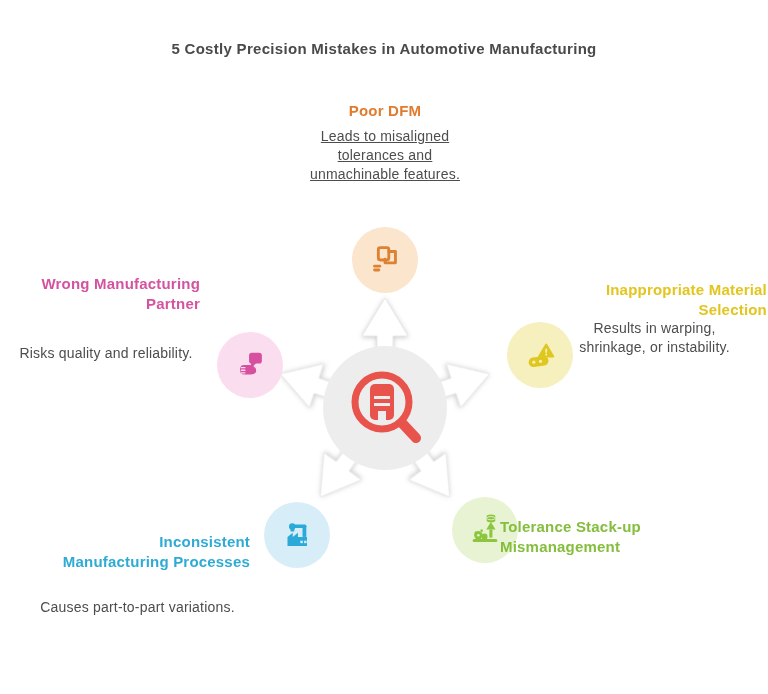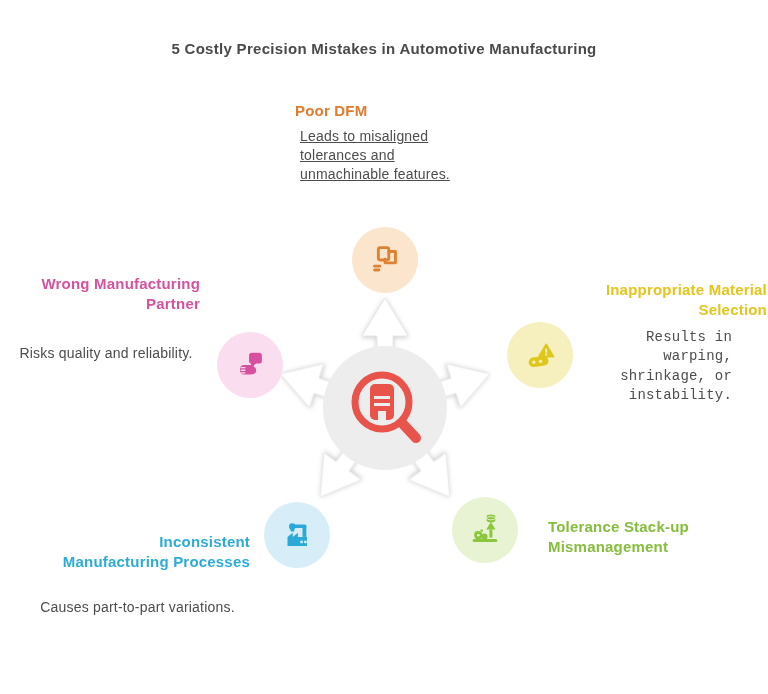--- a/index.html
+++ b/index.html
@@ -16,7 +16,7 @@
   .desc { font-size:14px; color:#4D4D4D; line-height:1.38; letter-spacing:0.2px; }
 
   
-  .g-top { left:295px; top:101px; width:180px; }
+  .g-top { left:295px; top:101px; width:180px; text-align:center; }
   .g-top .desc { width:170px; margin:6px auto 0;text-decoration:underline; }
   
   .g-right { left:577px; top:280px; width:190px; }

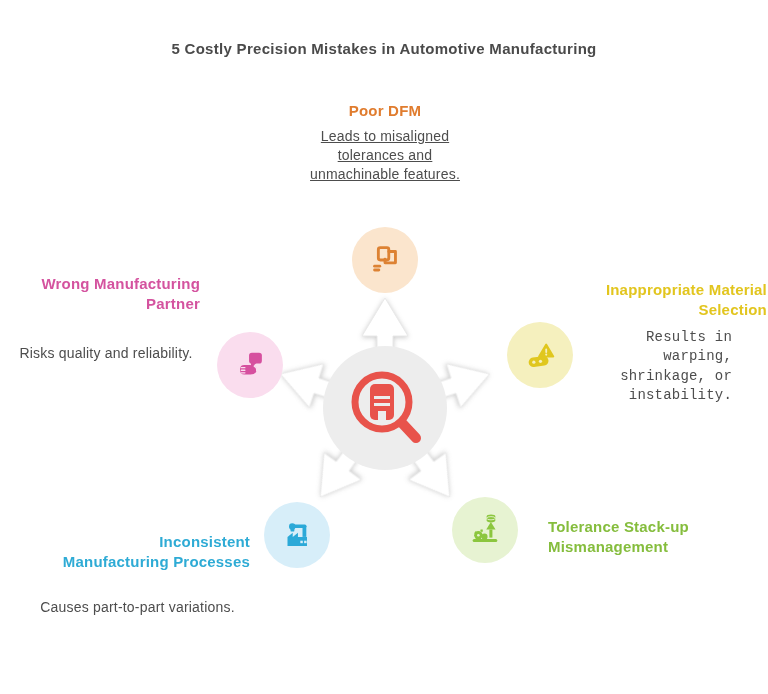--- a/index.html
+++ b/index.html
@@ -21,7 +21,7 @@
   
   .g-right { left:577px; top:280px; width:190px; }
   .g-right .heading { text-align:right; }
-  .g-right .desc { width:155px; margin-top:9px; text-align:right;font-family:Liberation Mono, monospace; }
+  .g-right .desc { width:155px; text-align:center; }
   
   .g-br { left:548px; top:517px; width:180px; }
   .g-br .heading { text-align:left; }

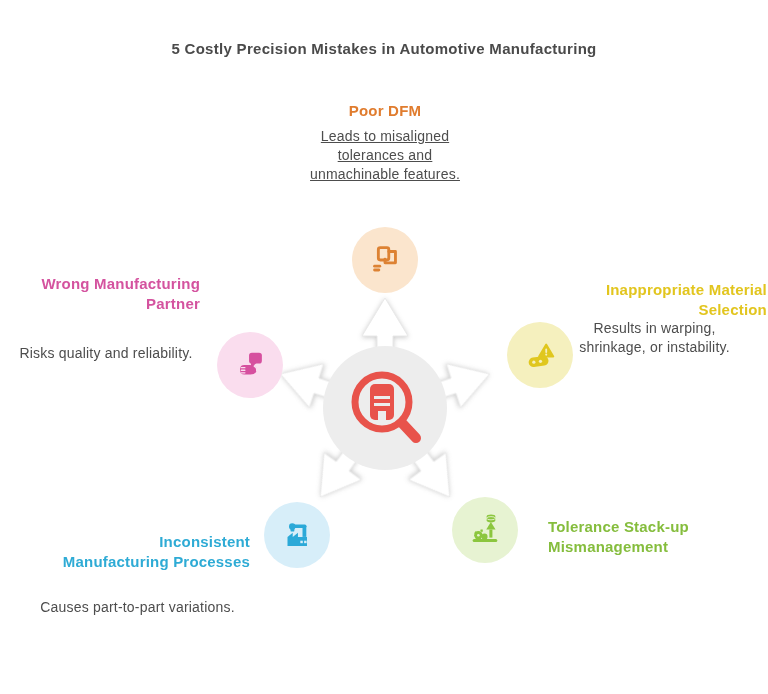--- a/index.html
+++ b/index.html
@@ -23,7 +23,7 @@
   .g-right .heading { text-align:right; }
   .g-right .desc { width:155px; text-align:center; }
   
-  .g-br { left:548px; top:517px; width:180px; }
+  .g-br { left:500px; top:517px; width:180px; }
   .g-br .heading { text-align:left; }
   .g-br .desc { width:172px; margin-top:8px; text-align:center; }
   

